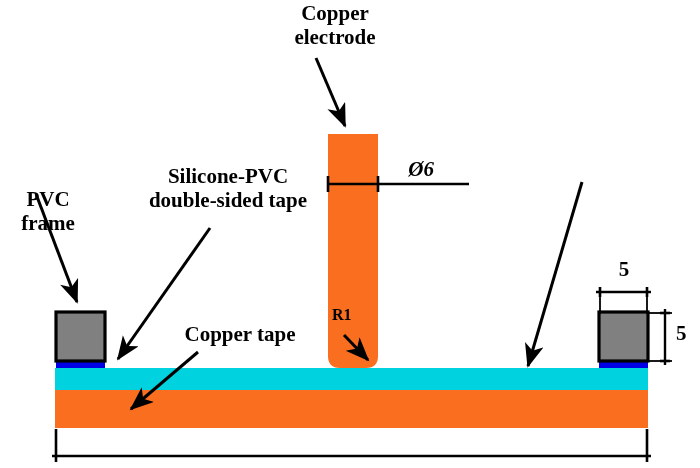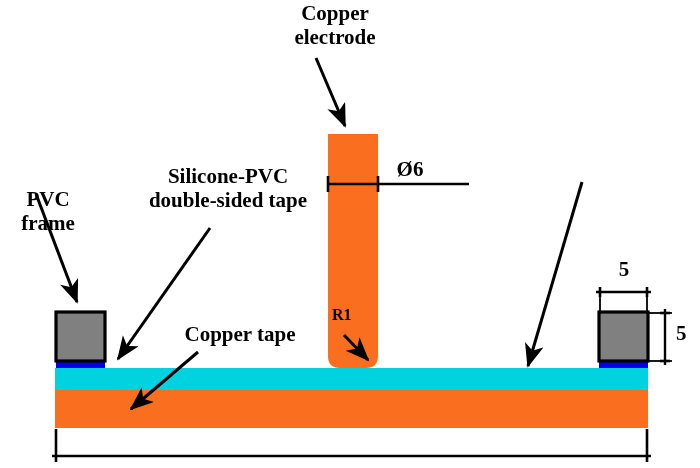--- a/index.html
+++ b/index.html
@@ -124,7 +124,7 @@
   <div class="lbl lbl-big" style="left:160px; top:323px; width:160px;">Copper tape</div>
 
 
-  <div class="lbl lbl-dim" style="left:386px; top:158px; width:48px; text-align:center;">Ø6</div>
+  <div class="lbl lbl-dim" style="left:386px; top:158px; width:48px; text-align:right;font-style:italic;">Ø6</div>
 
   <div class="lbl lbl-r1" style="left:332px; top:306px; width:40px; text-align:left;">R1</div>
 

